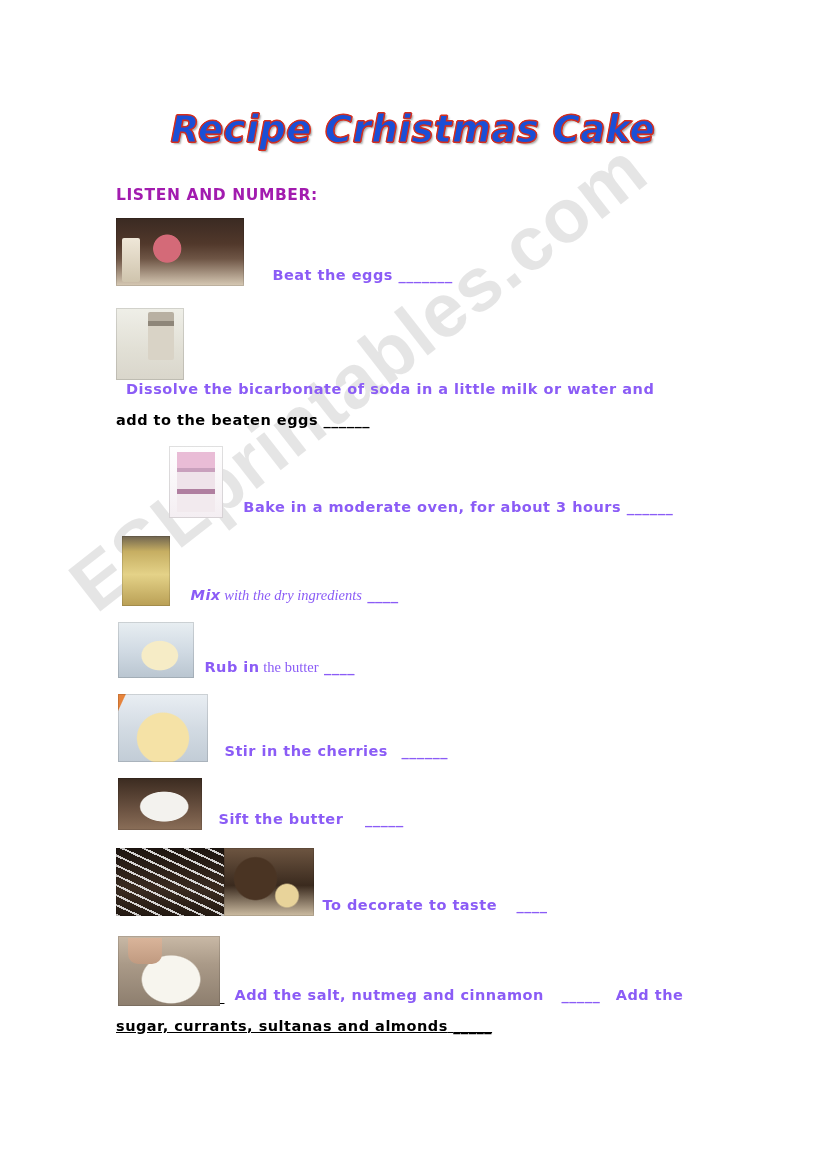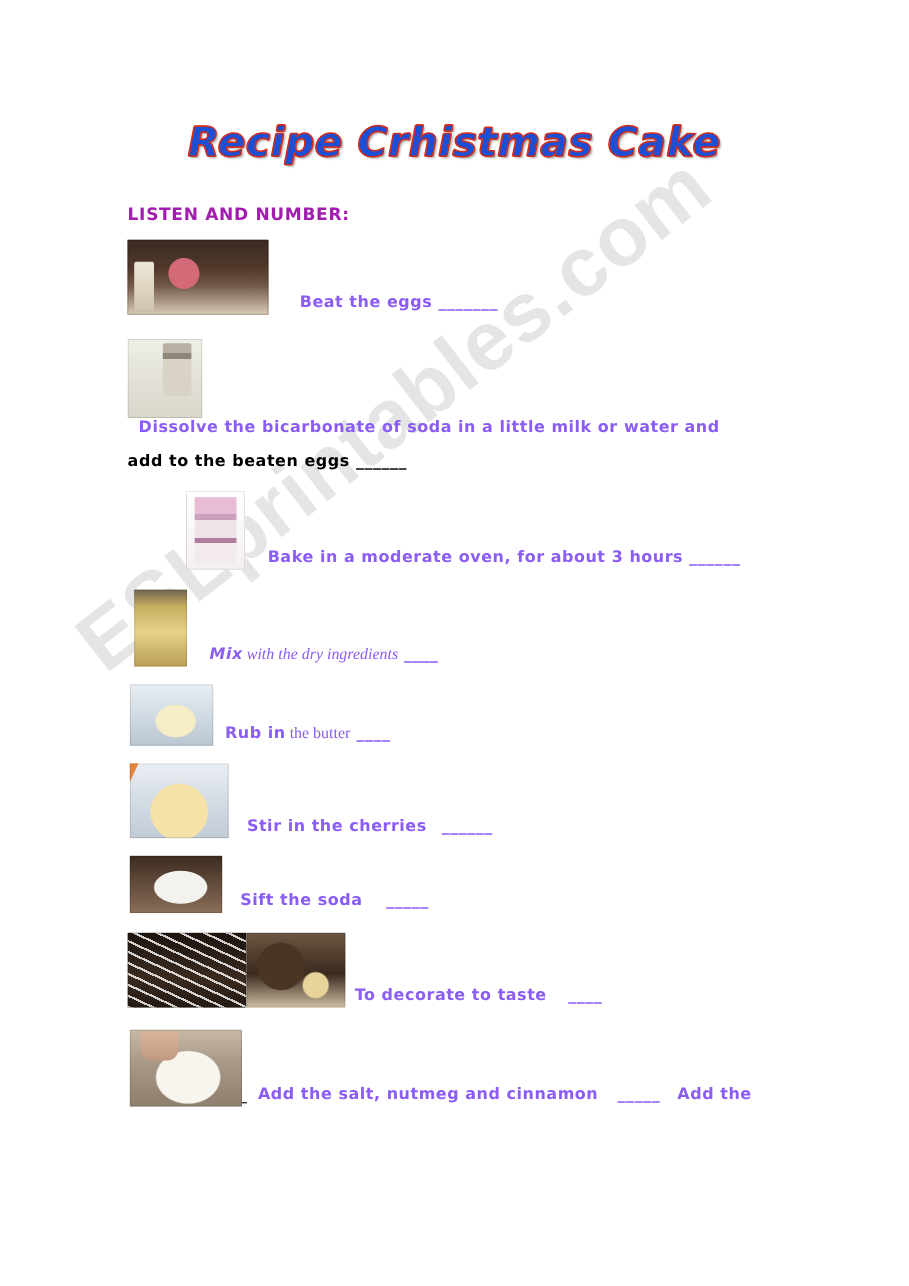--- a/index.html
+++ b/index.html
@@ -297,7 +297,7 @@
     <div class="step" style="margin-top:16px;">
       <span class="thumb ph ph-sift" style="margin-left:2px;"></span>
       <span class="steptext" style="margin-left:12px;">
-        <span>Sift the soda</span>
+        <span>Sift the butter</span>
         <span class="blank" style="margin-left:16px;">_____</span>
       </span>
     </div>

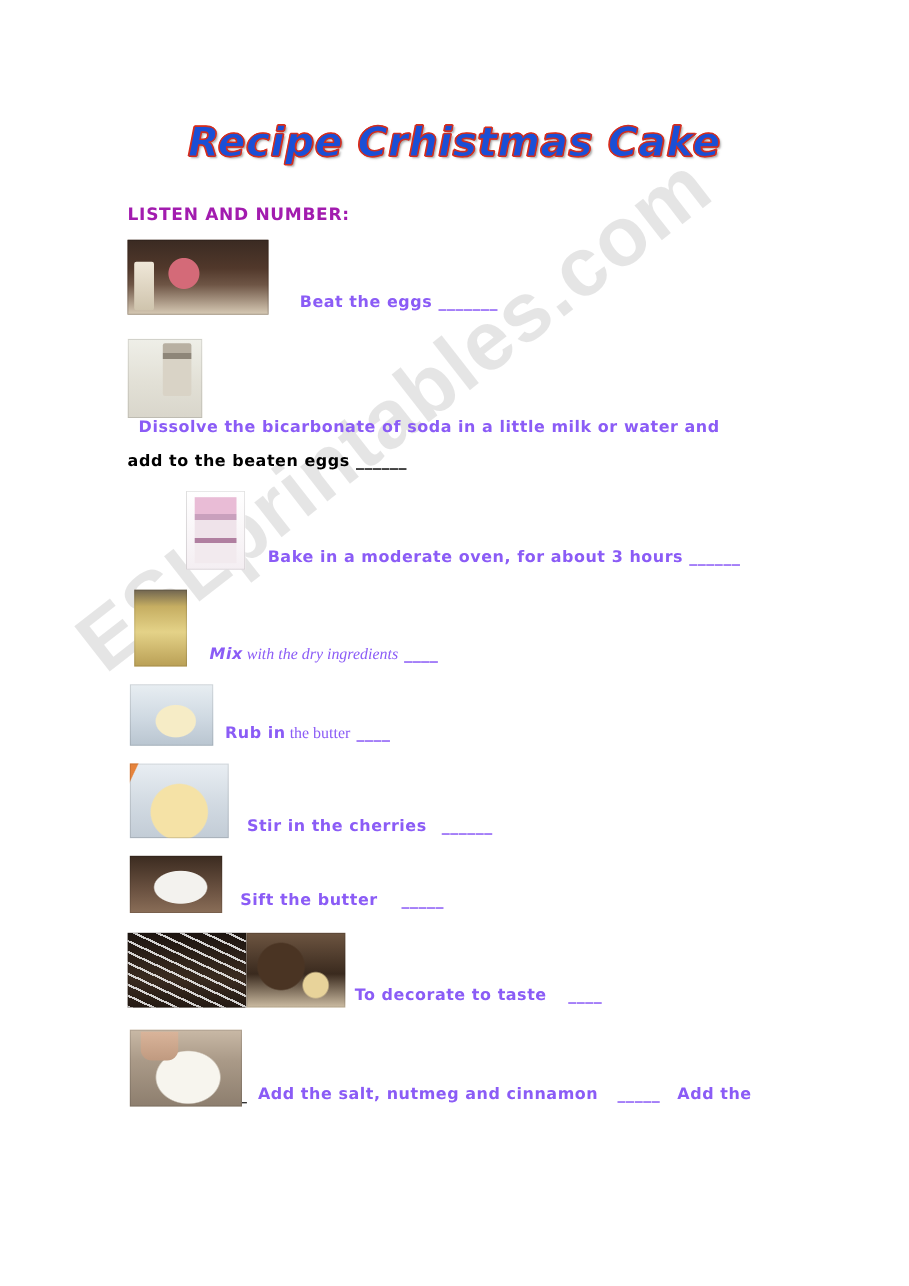--- a/index.html
+++ b/index.html
@@ -319,6 +319,10 @@
         <span class="blank" style="margin-left:12px;">_____</span>
         <span style="margin-left:10px;">Add the</span>
       </span>
+      <span class="wrapline">
+        <span>sugar, currants, sultanas and almonds</span>
+        <span class="blank">_____</span>
+      </span>
     </div>
 
   </div>

